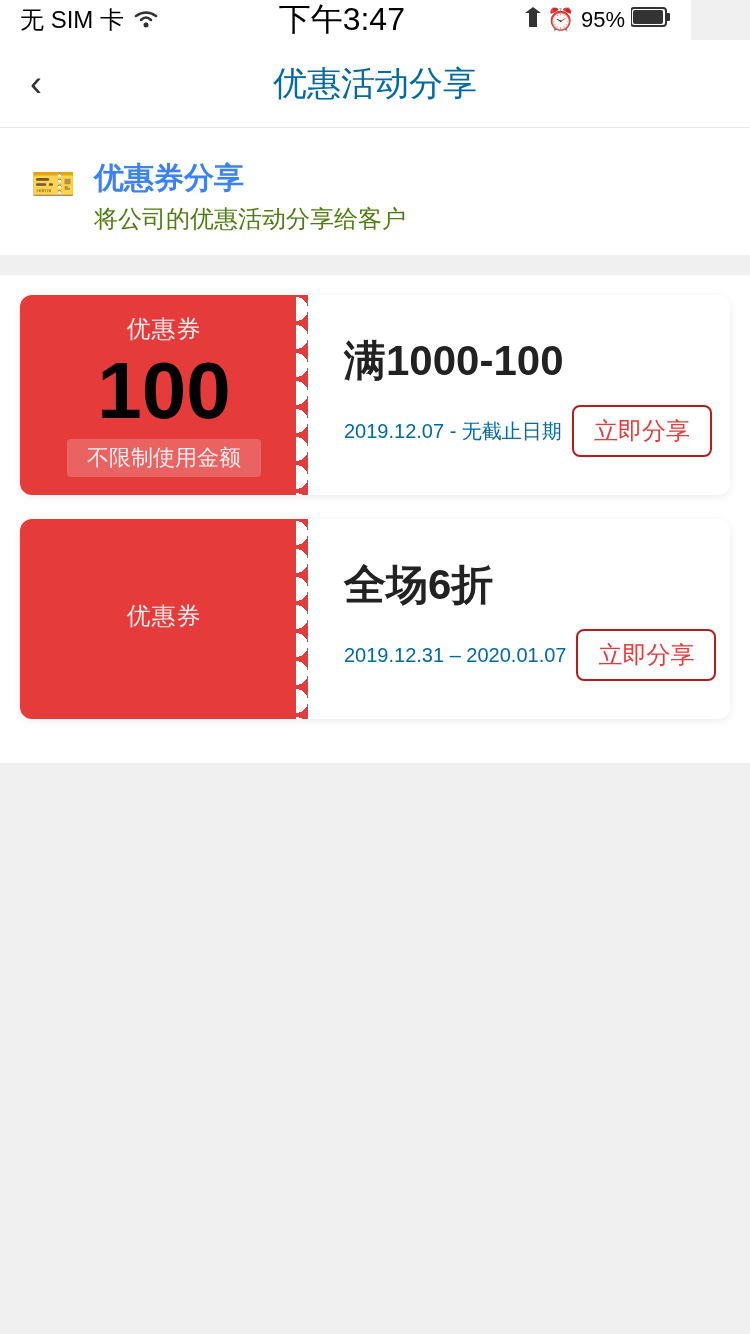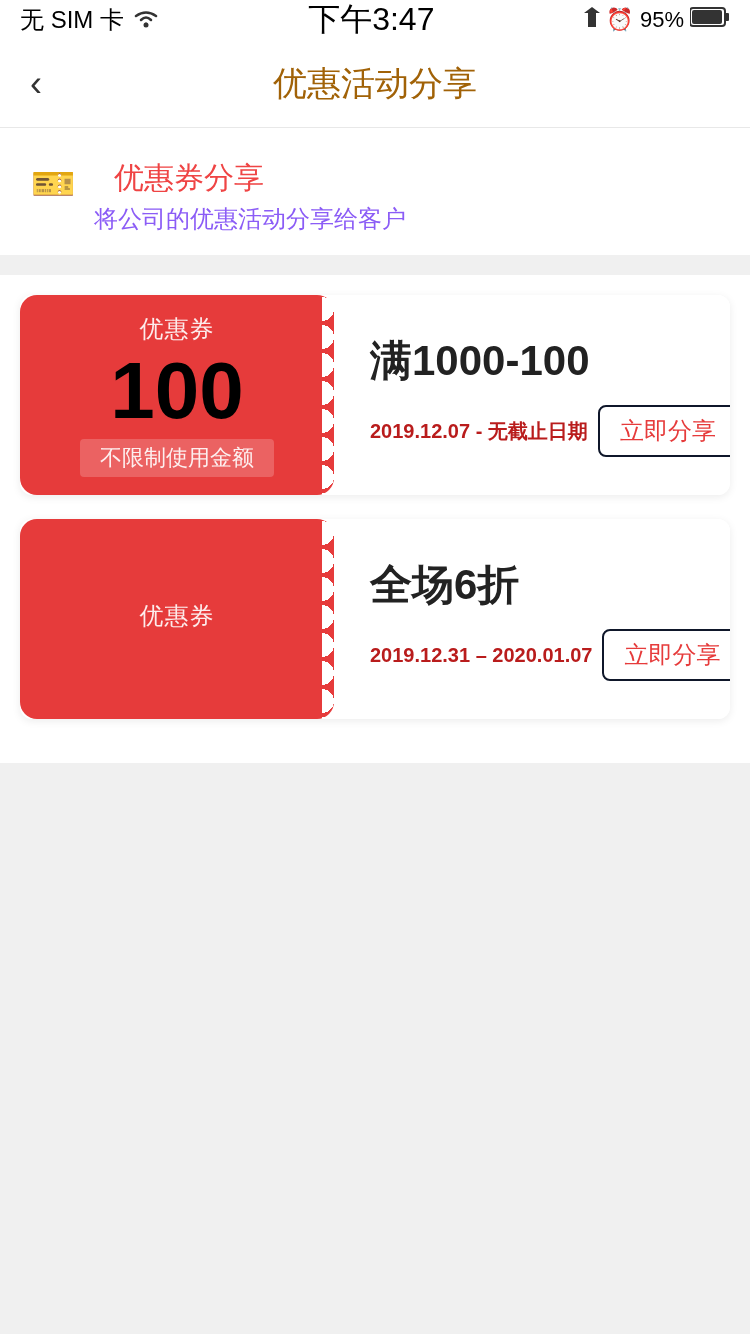--- a/index.html
+++ b/index.html
@@ -15,7 +15,7 @@
 
     
     .status-bar {
-      width: 750px;
+      width: 691px;
       height: 40px;
       background: #fff;
       display: flex;

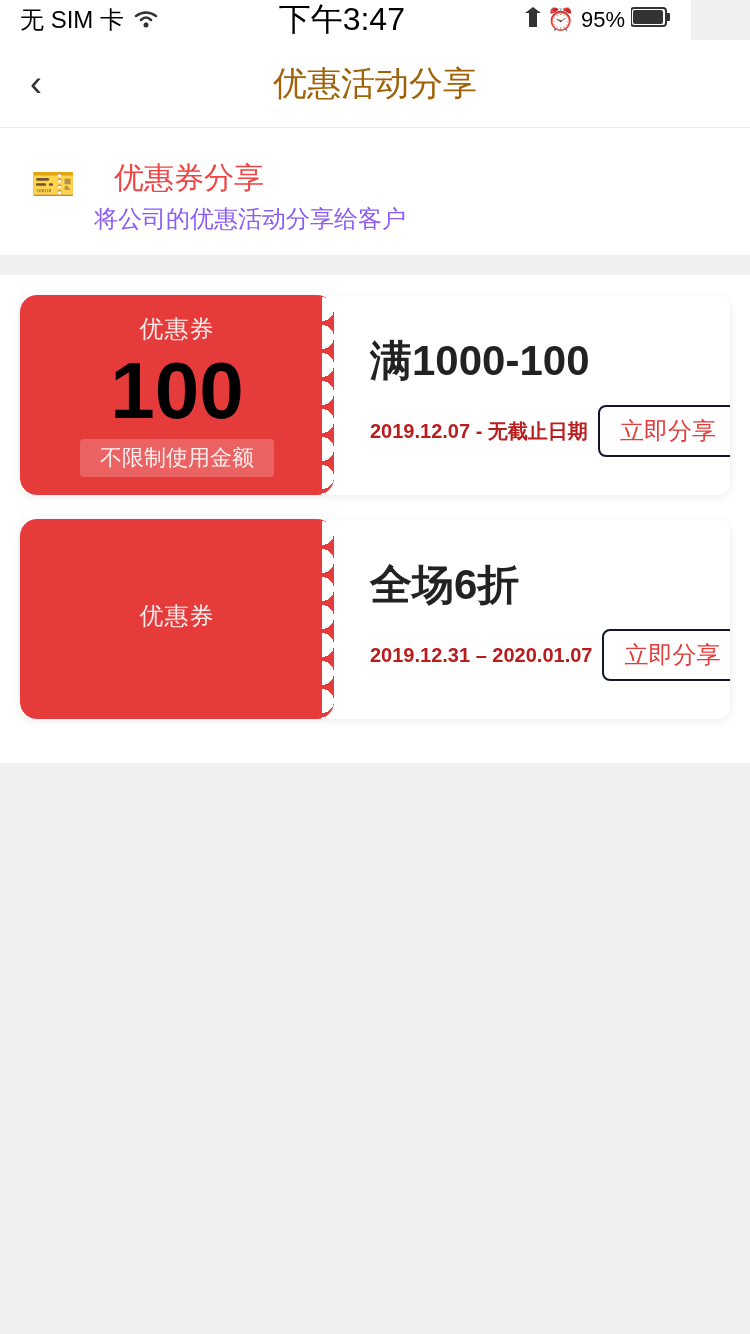--- a/index.html
+++ b/index.html
@@ -62,7 +62,7 @@
     .nav-title {
       font-size: 34px;
       font-weight: 500;
-      color: #a16207;
+      color: #0369a1;
     }
 
     

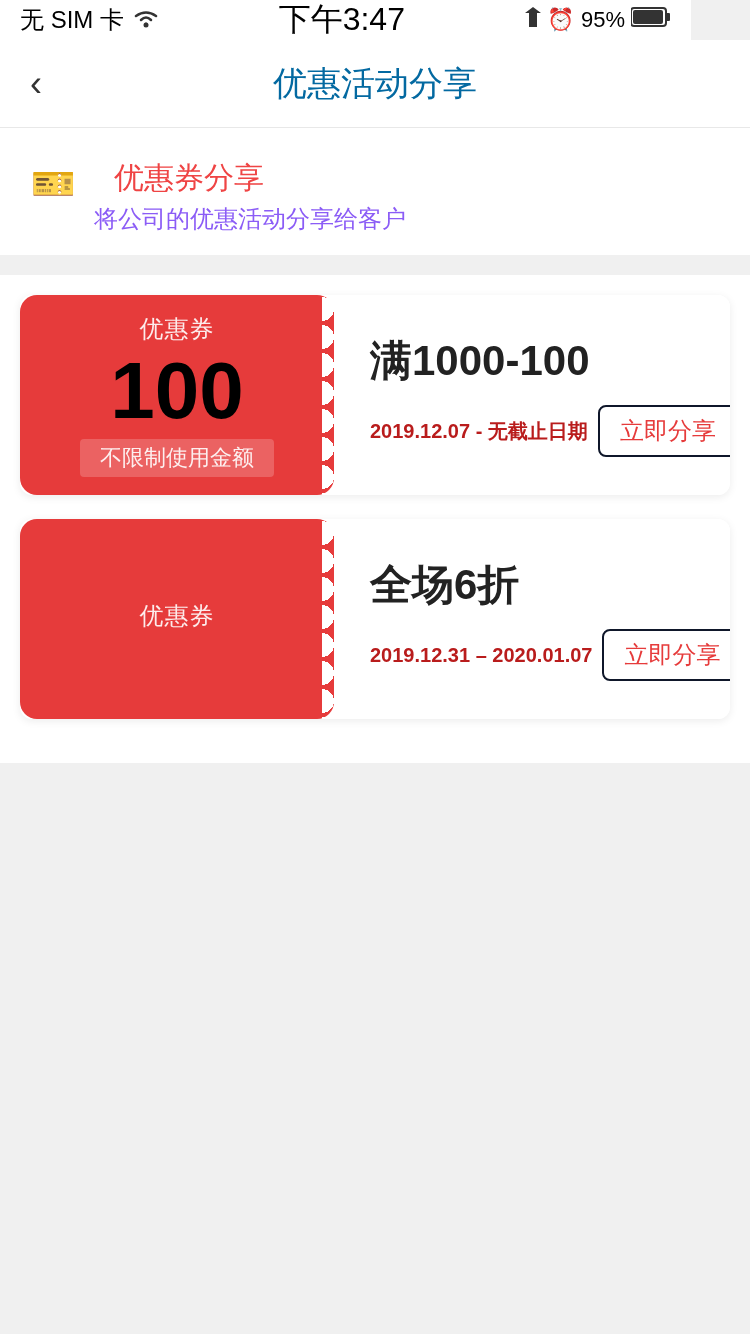--- a/index.html
+++ b/index.html
@@ -86,10 +86,9 @@
     .section-text-block {}
     .section-title {
       font-size: 30px;
-      font-weight: 400;
-      color: #ef4444;
+      font-weight: 700;
+      color: #3b82f6;
       line-height: 1.3;
-      margin-left: 20px;
     }
     .section-subtitle {
       font-size: 24px;

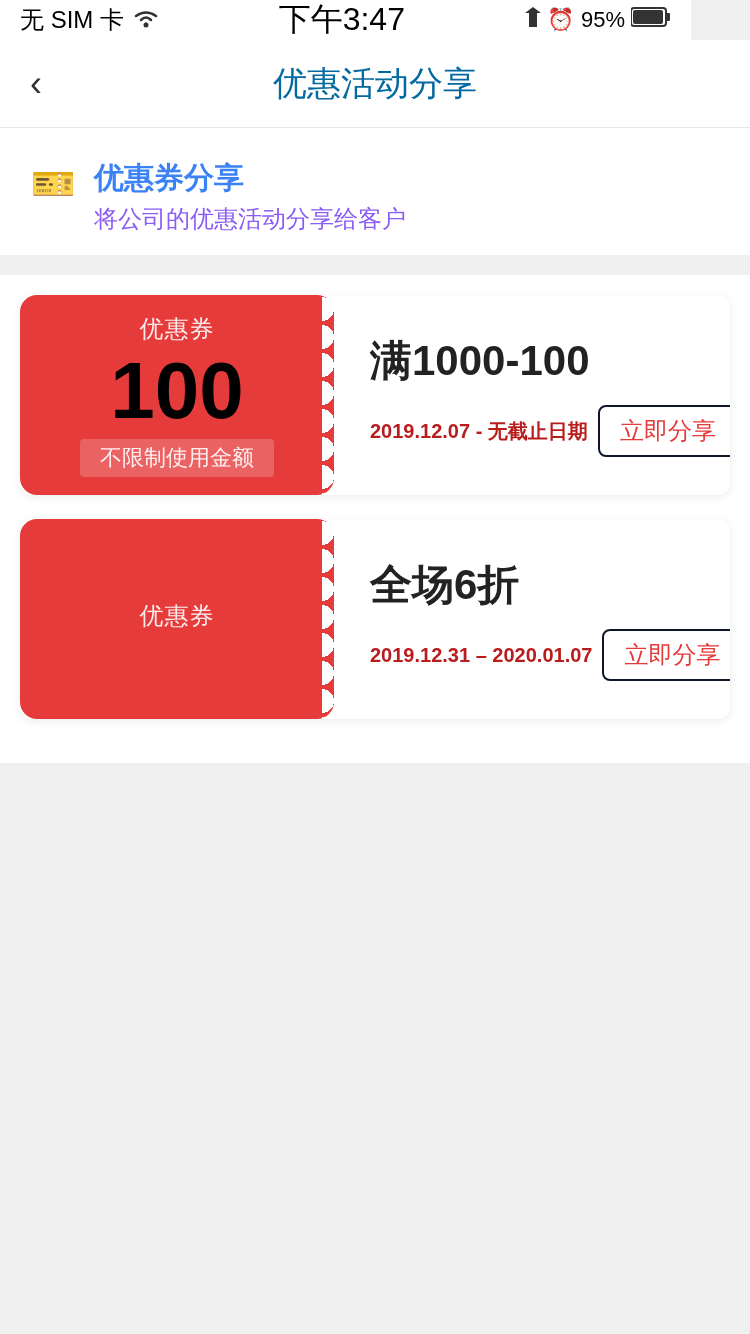--- a/index.html
+++ b/index.html
@@ -92,7 +92,7 @@
     }
     .section-subtitle {
       font-size: 24px;
-      color: #8b5cf6;
+      color: #4d7c0f;
       margin-top: 6px;
     }
 

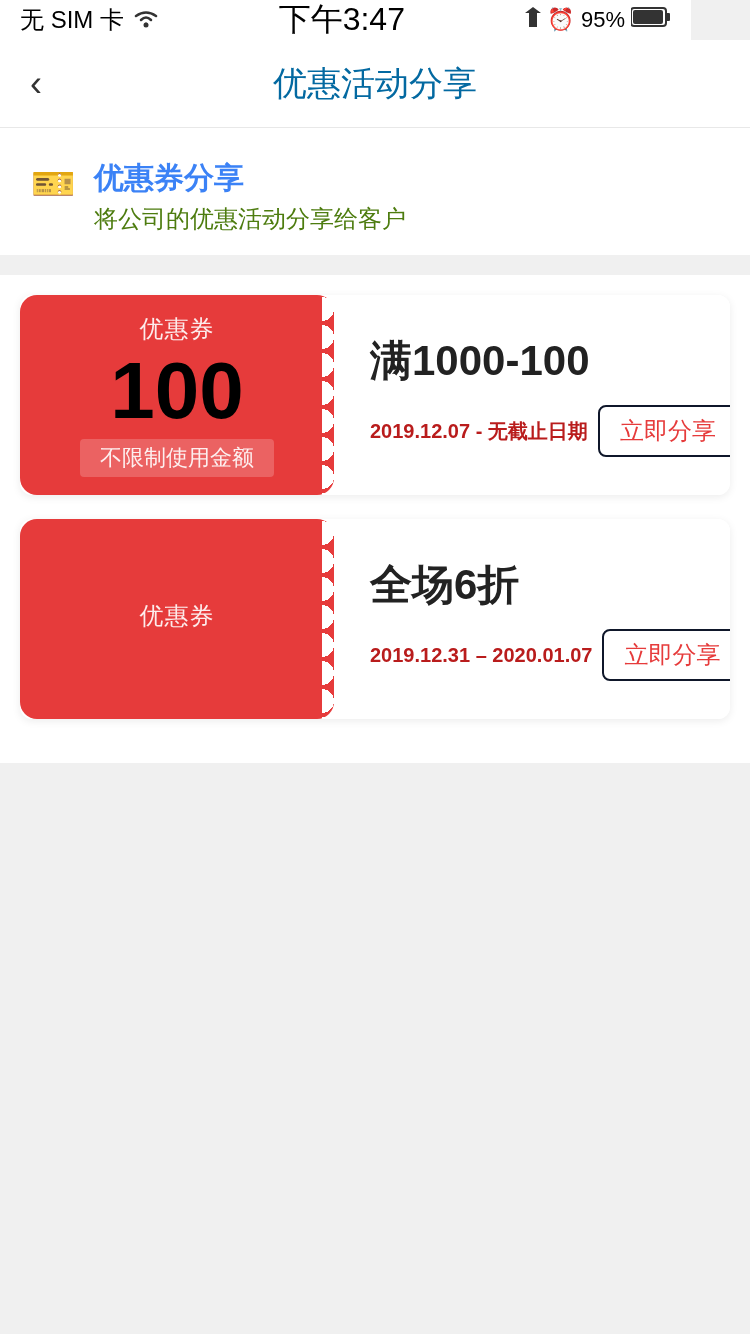--- a/index.html
+++ b/index.html
@@ -123,7 +123,7 @@
 
     
     .coupon-left {
-      width: 314px;
+      width: 288px;
       background: #e63b3b;
       display: flex;
       flex-direction: column;
@@ -131,7 +131,6 @@
       justify-content: center;
       position: relative;
       flex-shrink: 0;
-      border-radius: 17px;
     }
 
     

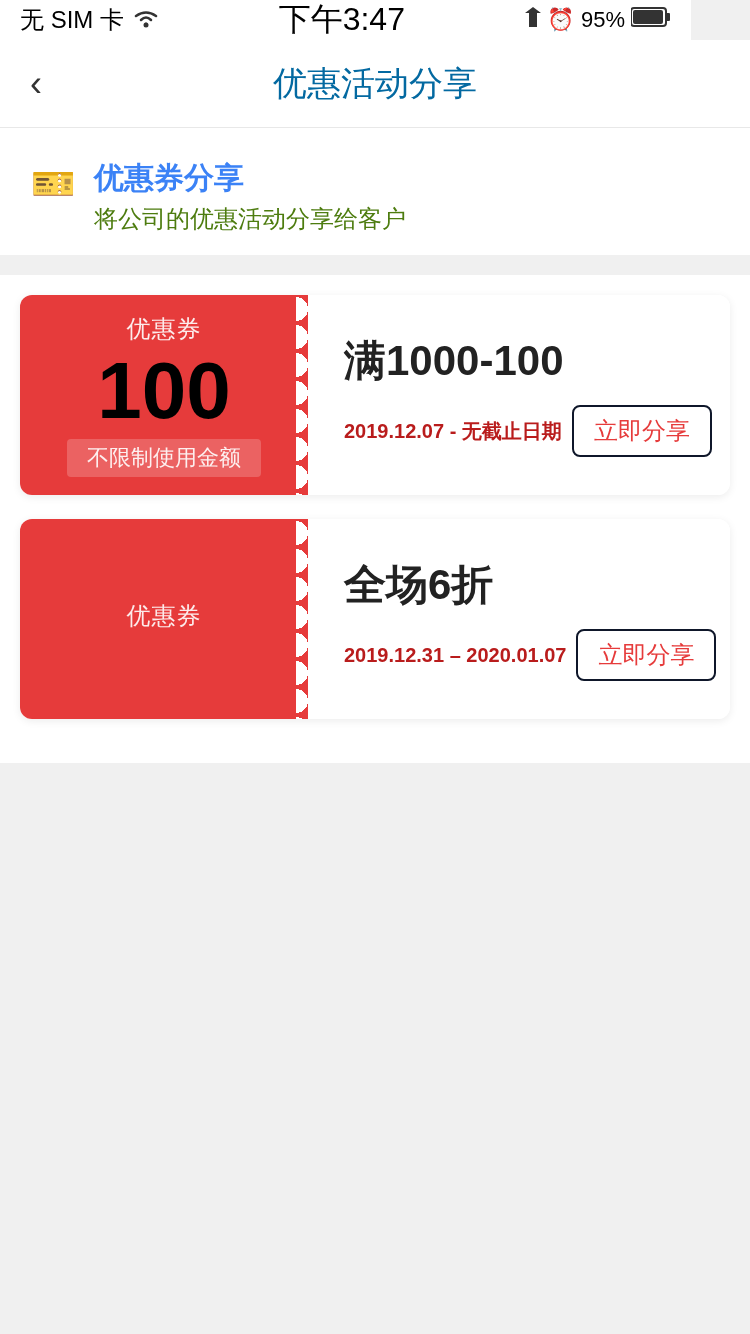--- a/index.html
+++ b/index.html
@@ -190,9 +190,8 @@
     }
     .coupon-date {
       font-size: 20px;
-      color: #b91c1c;
-      flex-shrink: 0;
-      font-weight: bold;
+      color: #0369a1;
+      flex-shrink: 0;
     }
     .share-btn {
       border: 2px solid #0f172a;

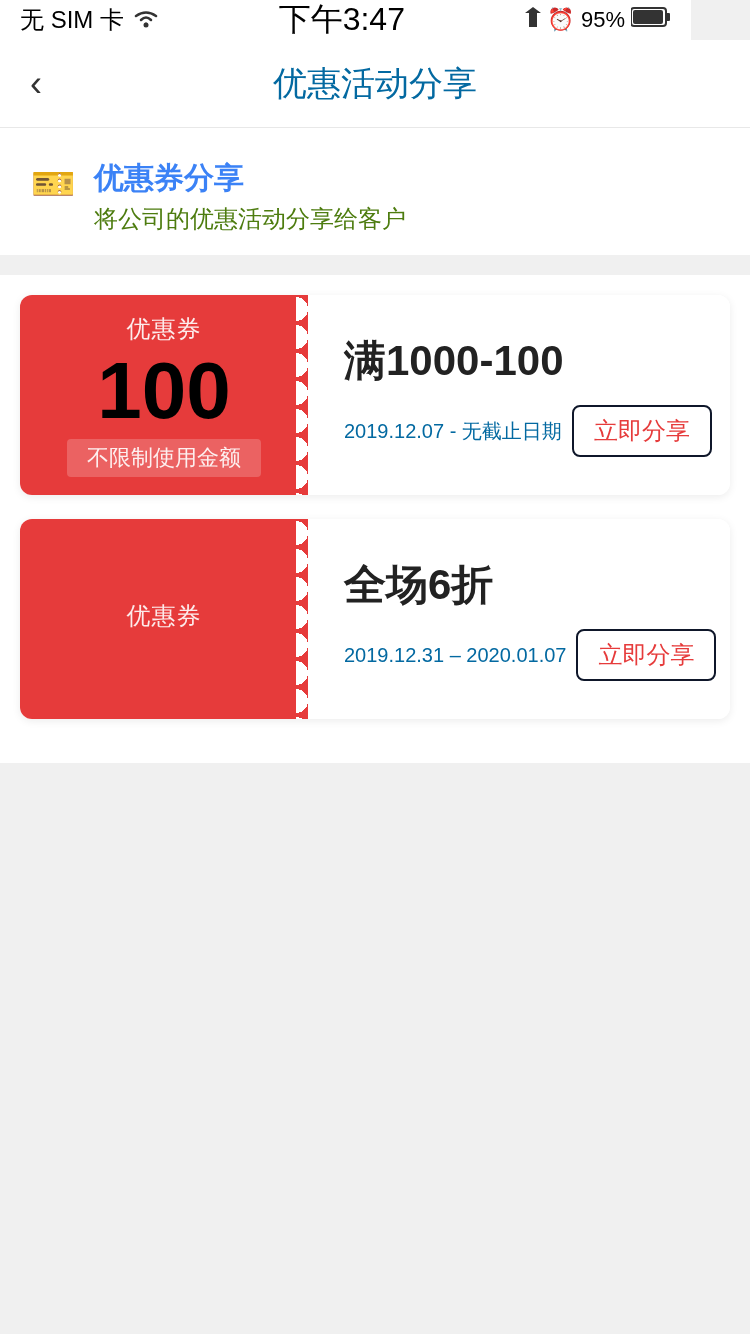--- a/index.html
+++ b/index.html
@@ -194,7 +194,7 @@
       flex-shrink: 0;
     }
     .share-btn {
-      border: 2px solid #0f172a;
+      border: 2px solid #b91c1c;
       border-radius: 8px;
       color: #e63b3b;
       font-size: 24px;

